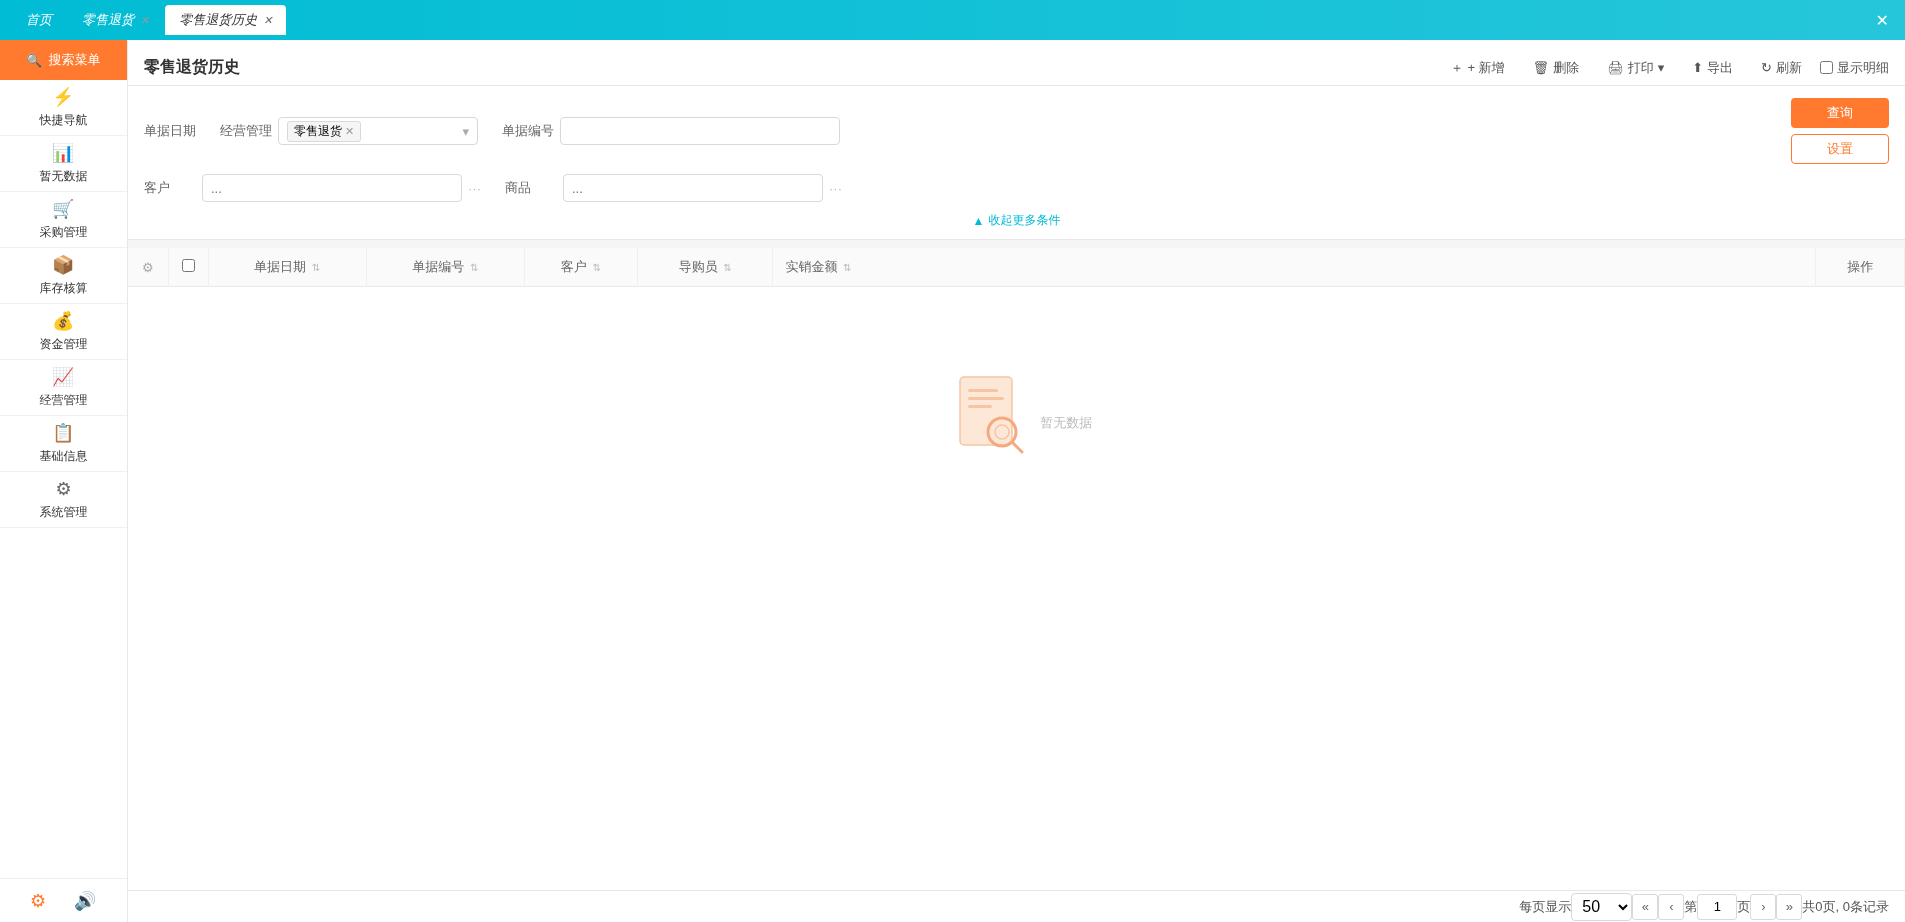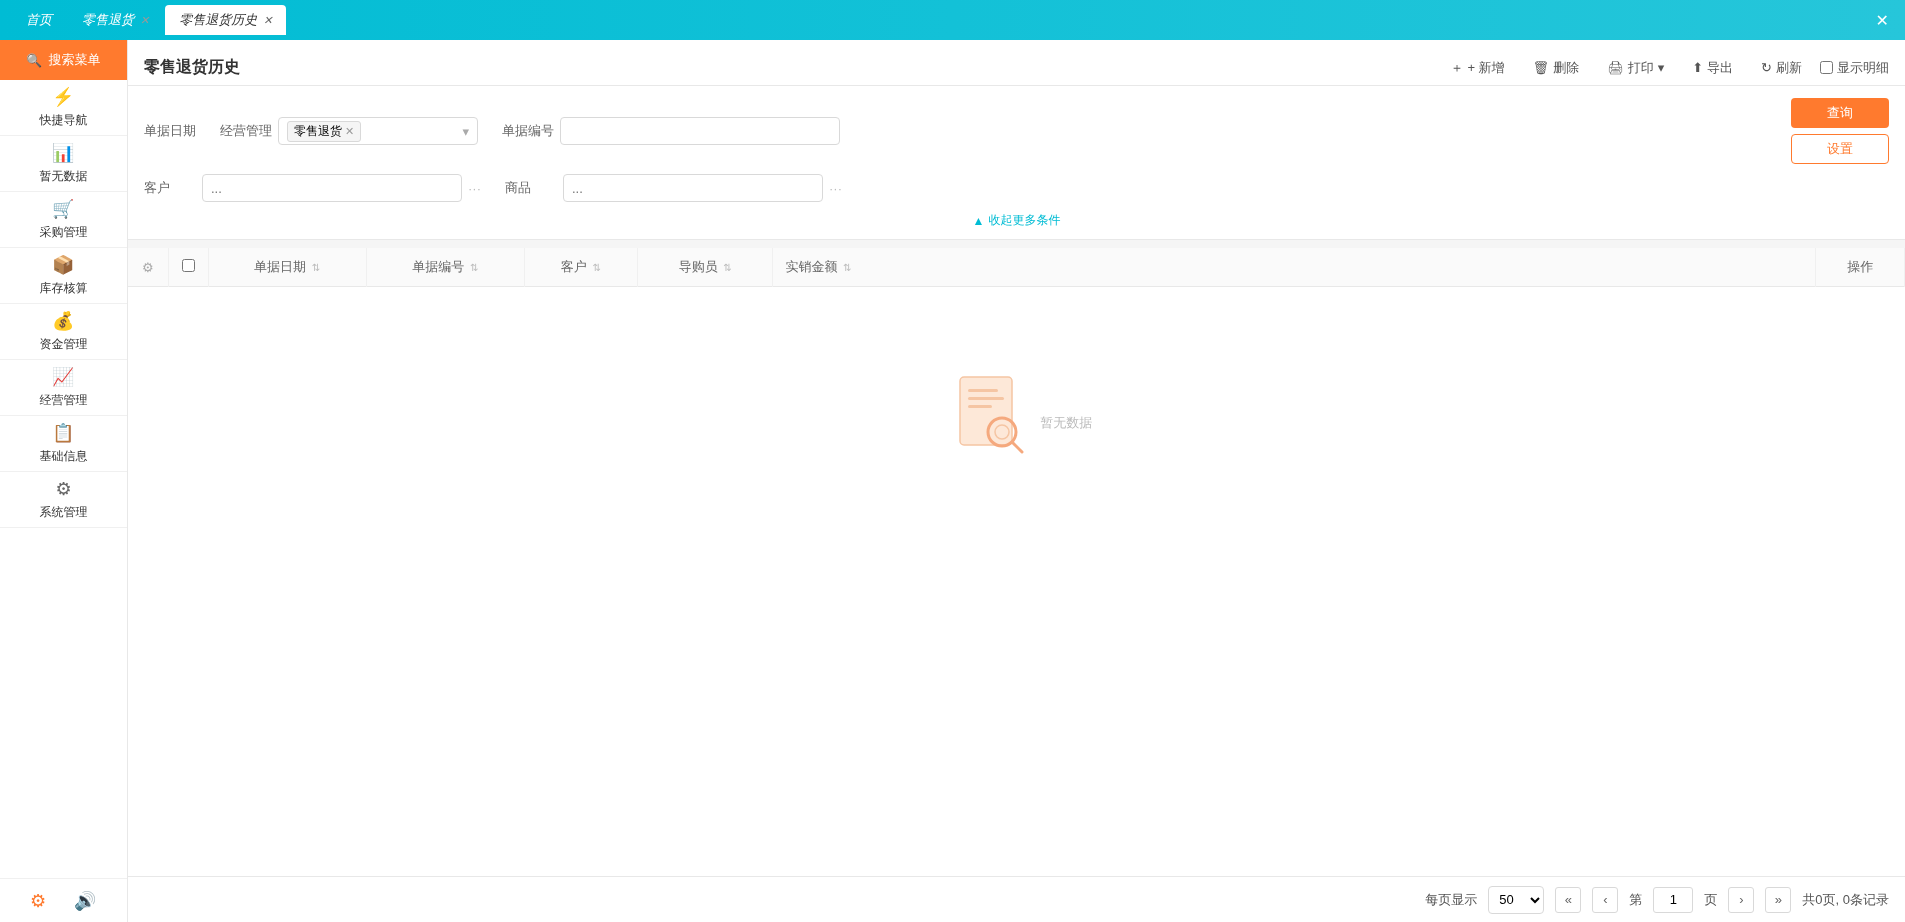--- a/index.html
+++ b/index.html
@@ -304,14 +304,14 @@
 
     
     .pagination-bar {
-      height: 46px;
+      height: 32px;
       background: #fff;
       border-top: 1px solid #e8e8e8;
       display: flex;
       align-items: center;
       justify-content: flex-end;
       padding: 0 16px;
-      gap: 11px;
+      gap: 0;
       font-size: 13px;
       color: #555;
     }

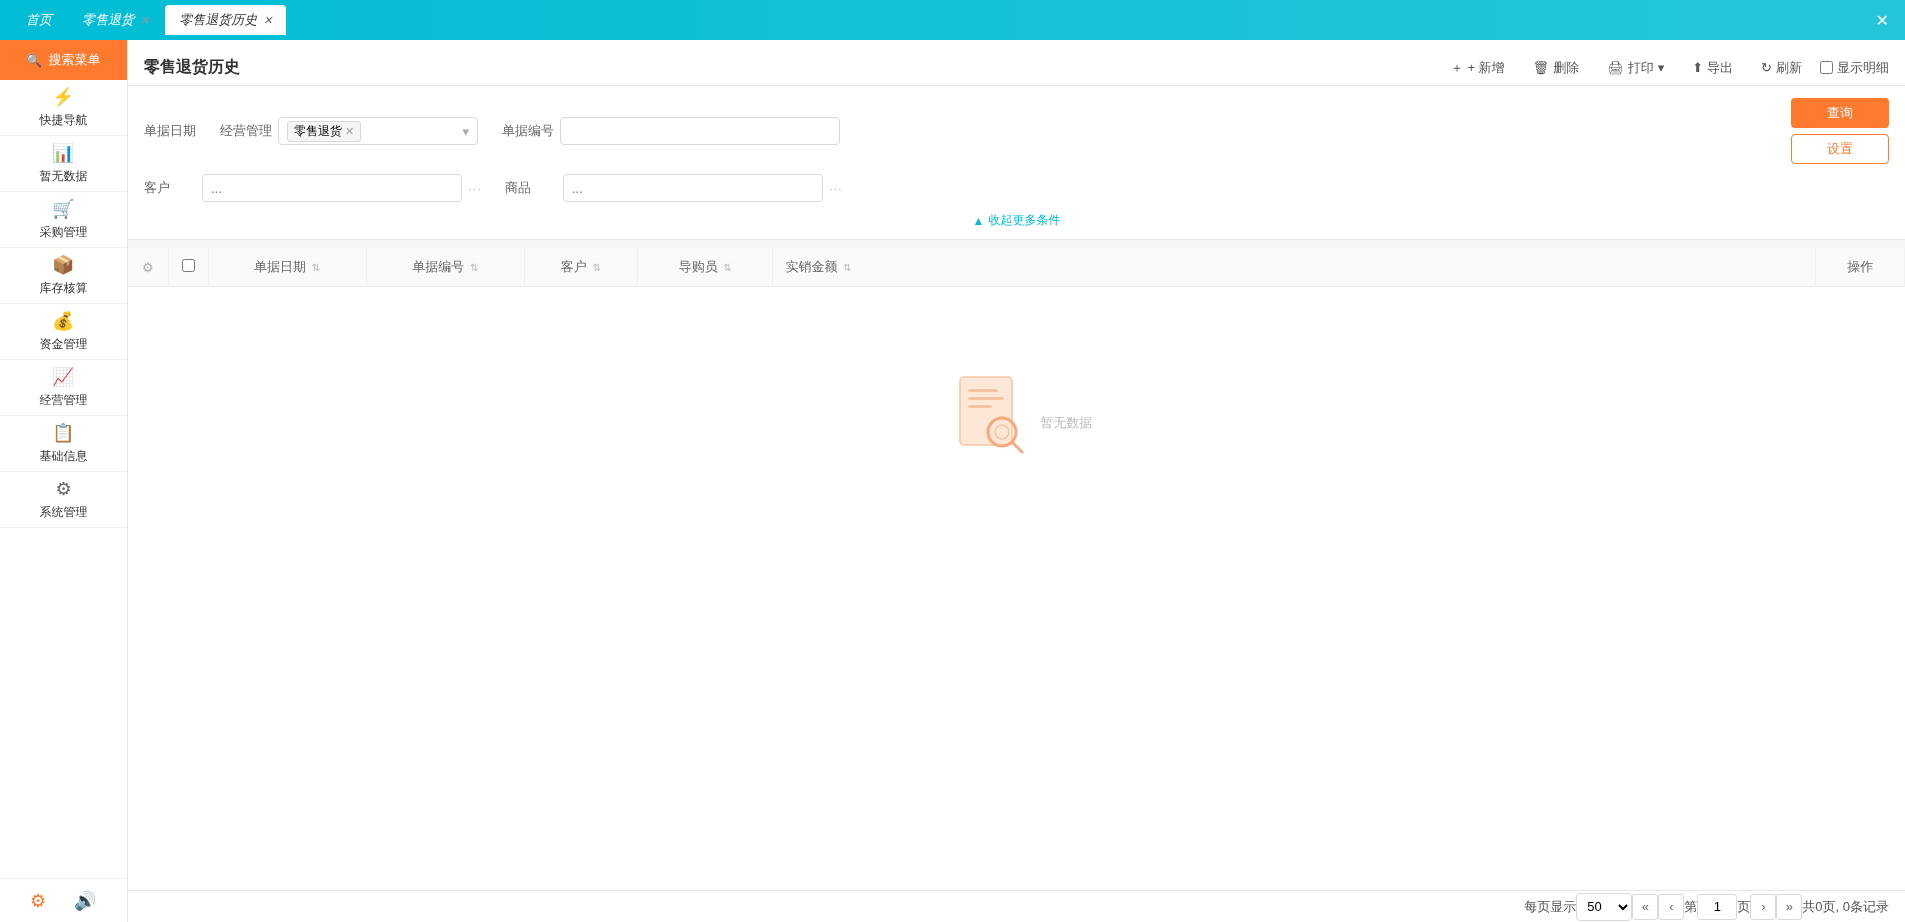--- a/index.html
+++ b/index.html
@@ -319,7 +319,7 @@
       border: 1px solid #d9d9d9;
       border-radius: 4px;
       padding: 2px 6px;
-      font-size: 13px;
+      font-size: 16px;
       height: 28px;
       background: #fff;
     }

